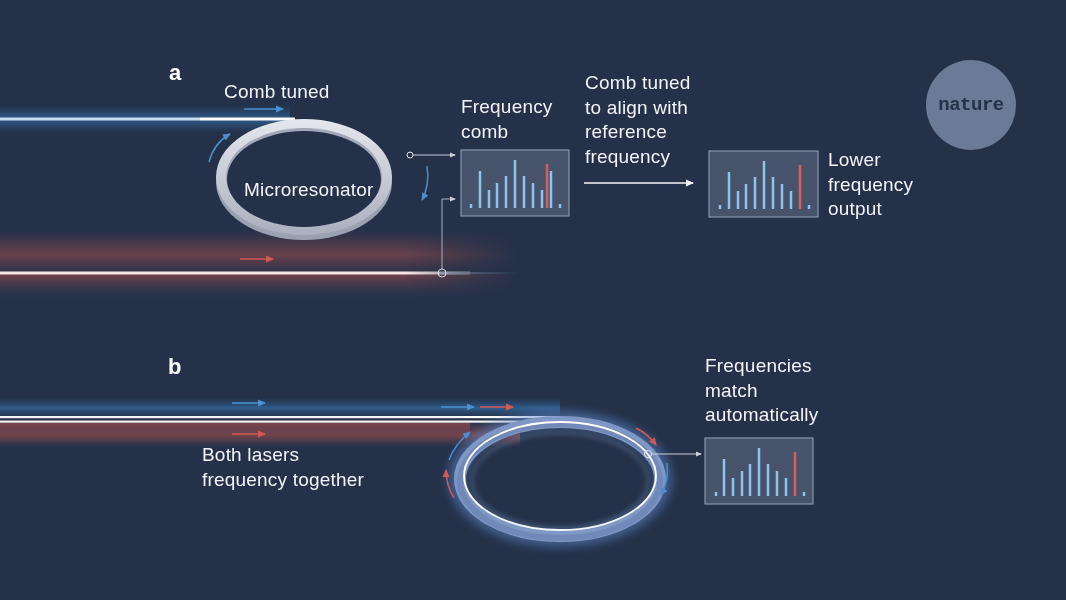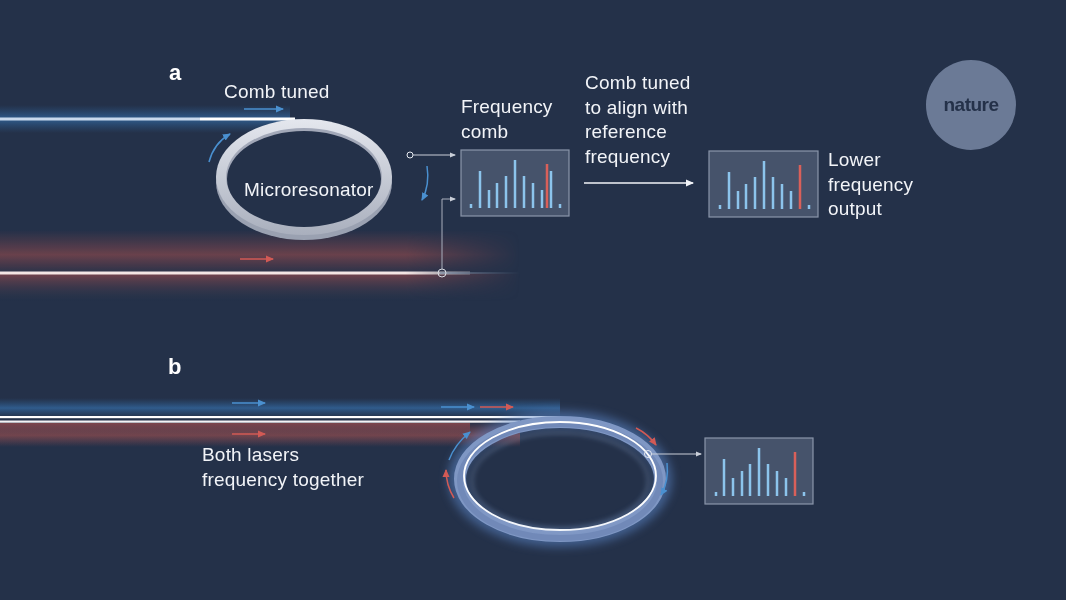--- a/index.html
+++ b/index.html
@@ -11,7 +11,7 @@
   .panel { position:absolute; font-weight:bold; font-size:22px; color:#ffffff; }
   .logo { position:absolute; left:926px; top:60px; width:90px; height:90px; border-radius:50%;
           background:#6b7a96; display:flex; align-items:center; justify-content:center; }
-  .logo span { font-family:Liberation Sans, sans-serif; font-size:19px; color:#243149; font-weight:bold; letter-spacing:-0.5px; }
+  .logo span { font-family:Liberation Mono, monospace; font-size:19px; color:#243149; font-weight:bold; letter-spacing:-0.5px; }
 </style>
 </head>
 <body>

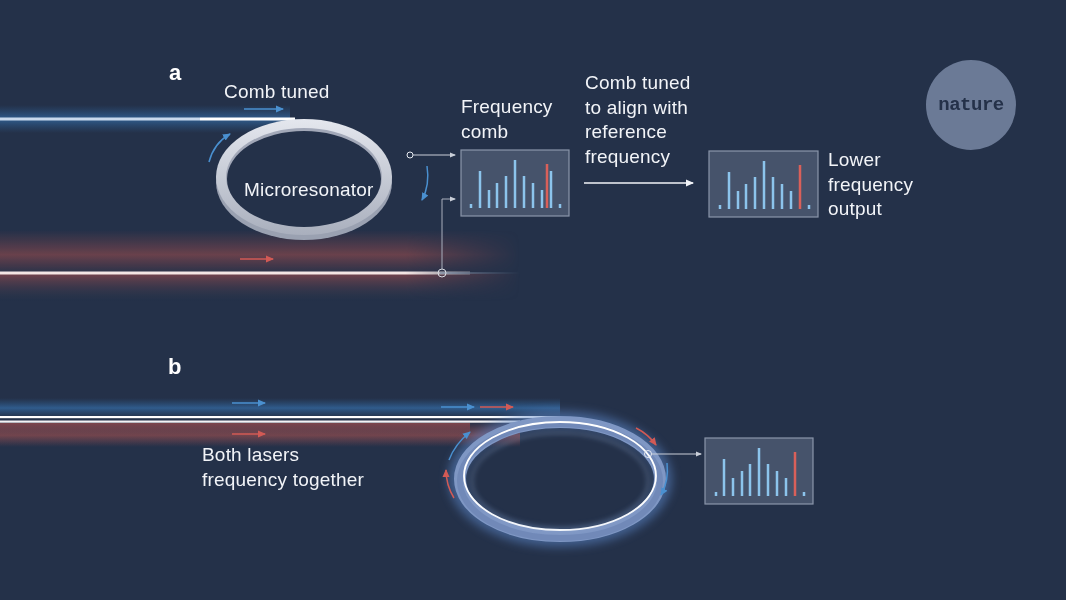--- a/index.html
+++ b/index.html
@@ -190,6 +190,9 @@
 <div class="panel" style="left:168px; top:354px;">b</div>
 <div class="lbl" style="left:202px; top:443px;">Both lasers
 frequency together</div>
+<div class="lbl" style="left:705px; top:354px;">Frequencies
+match
+automatically</div>
 
 <div class="logo">
   <span>nature</span>

